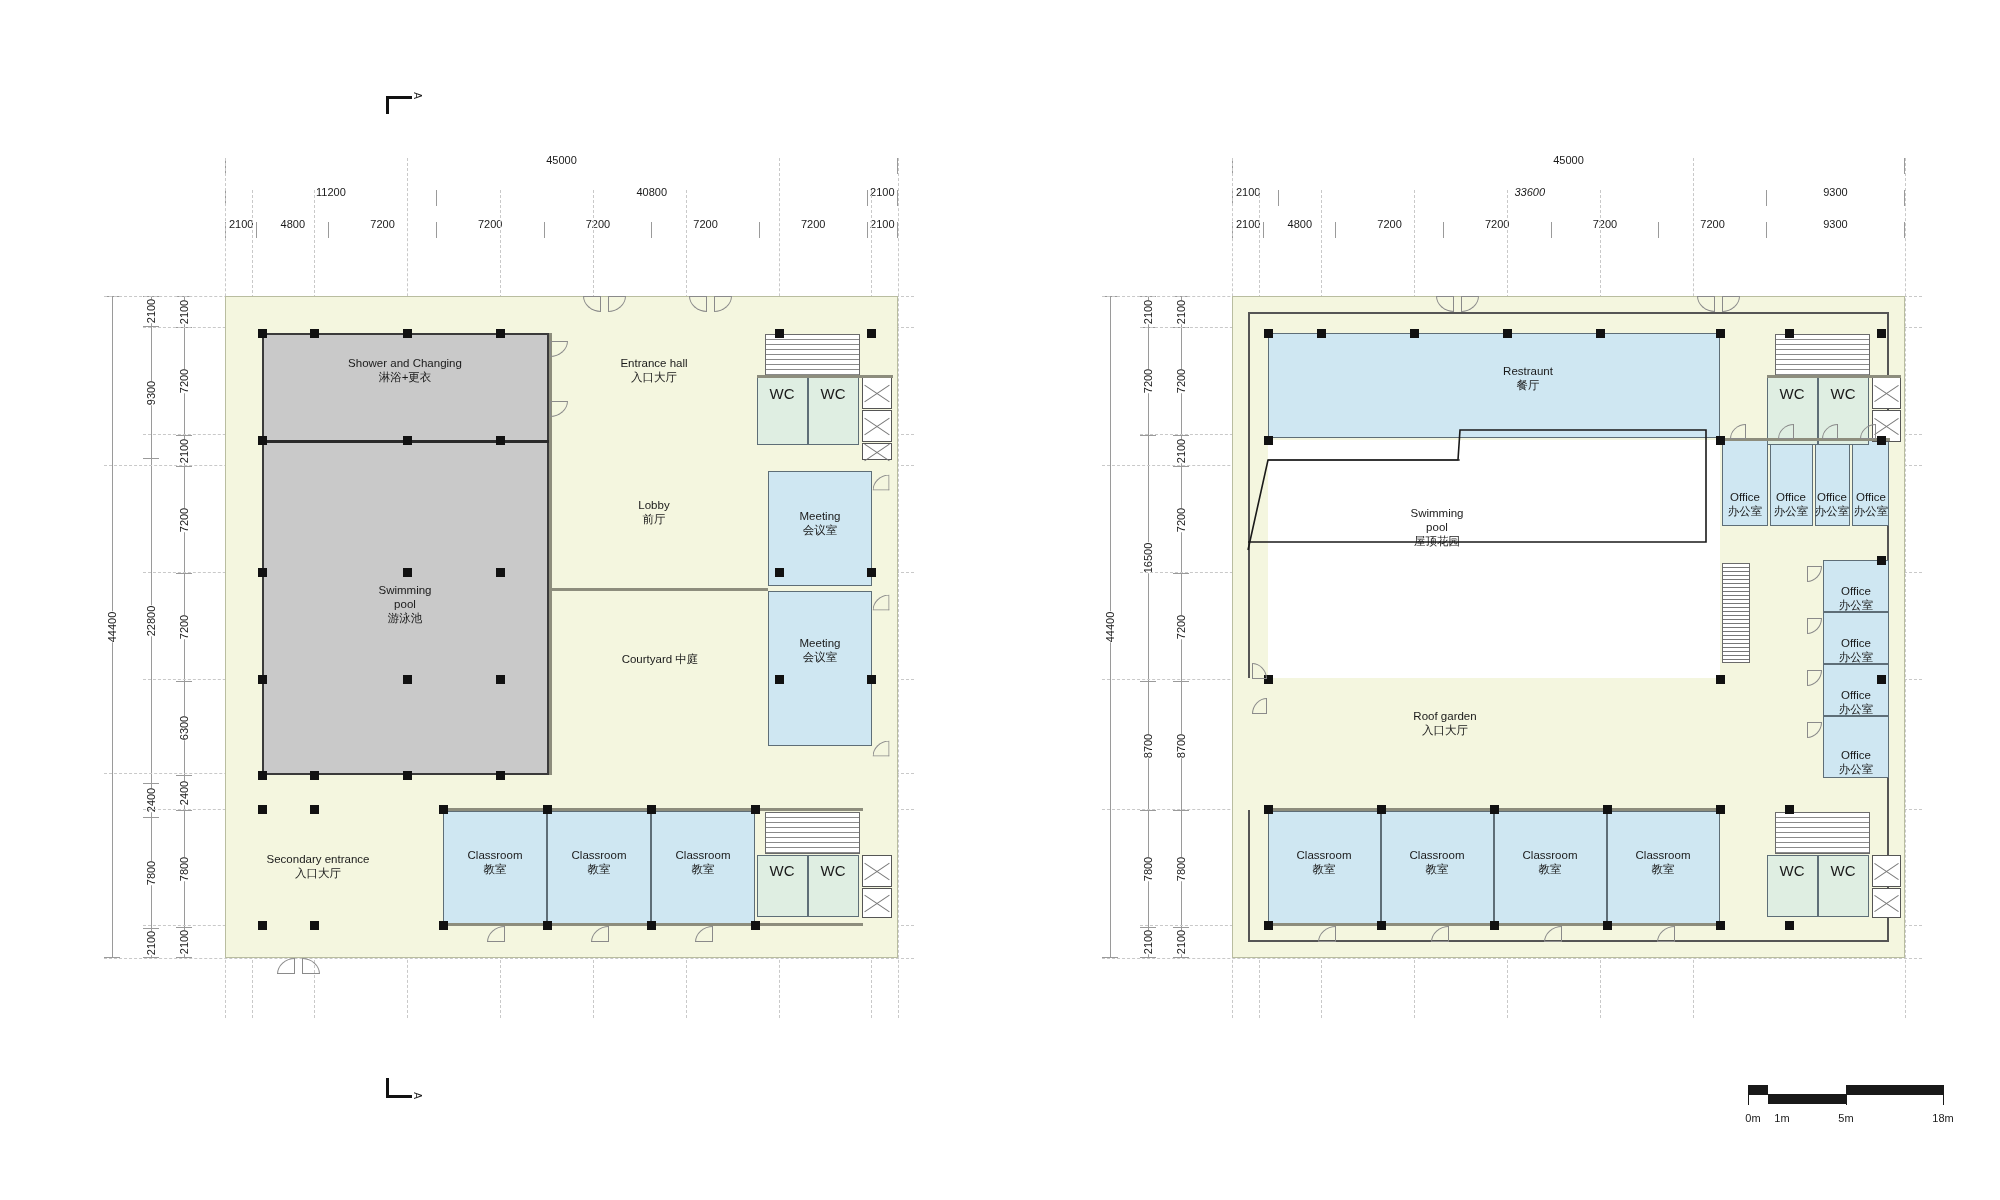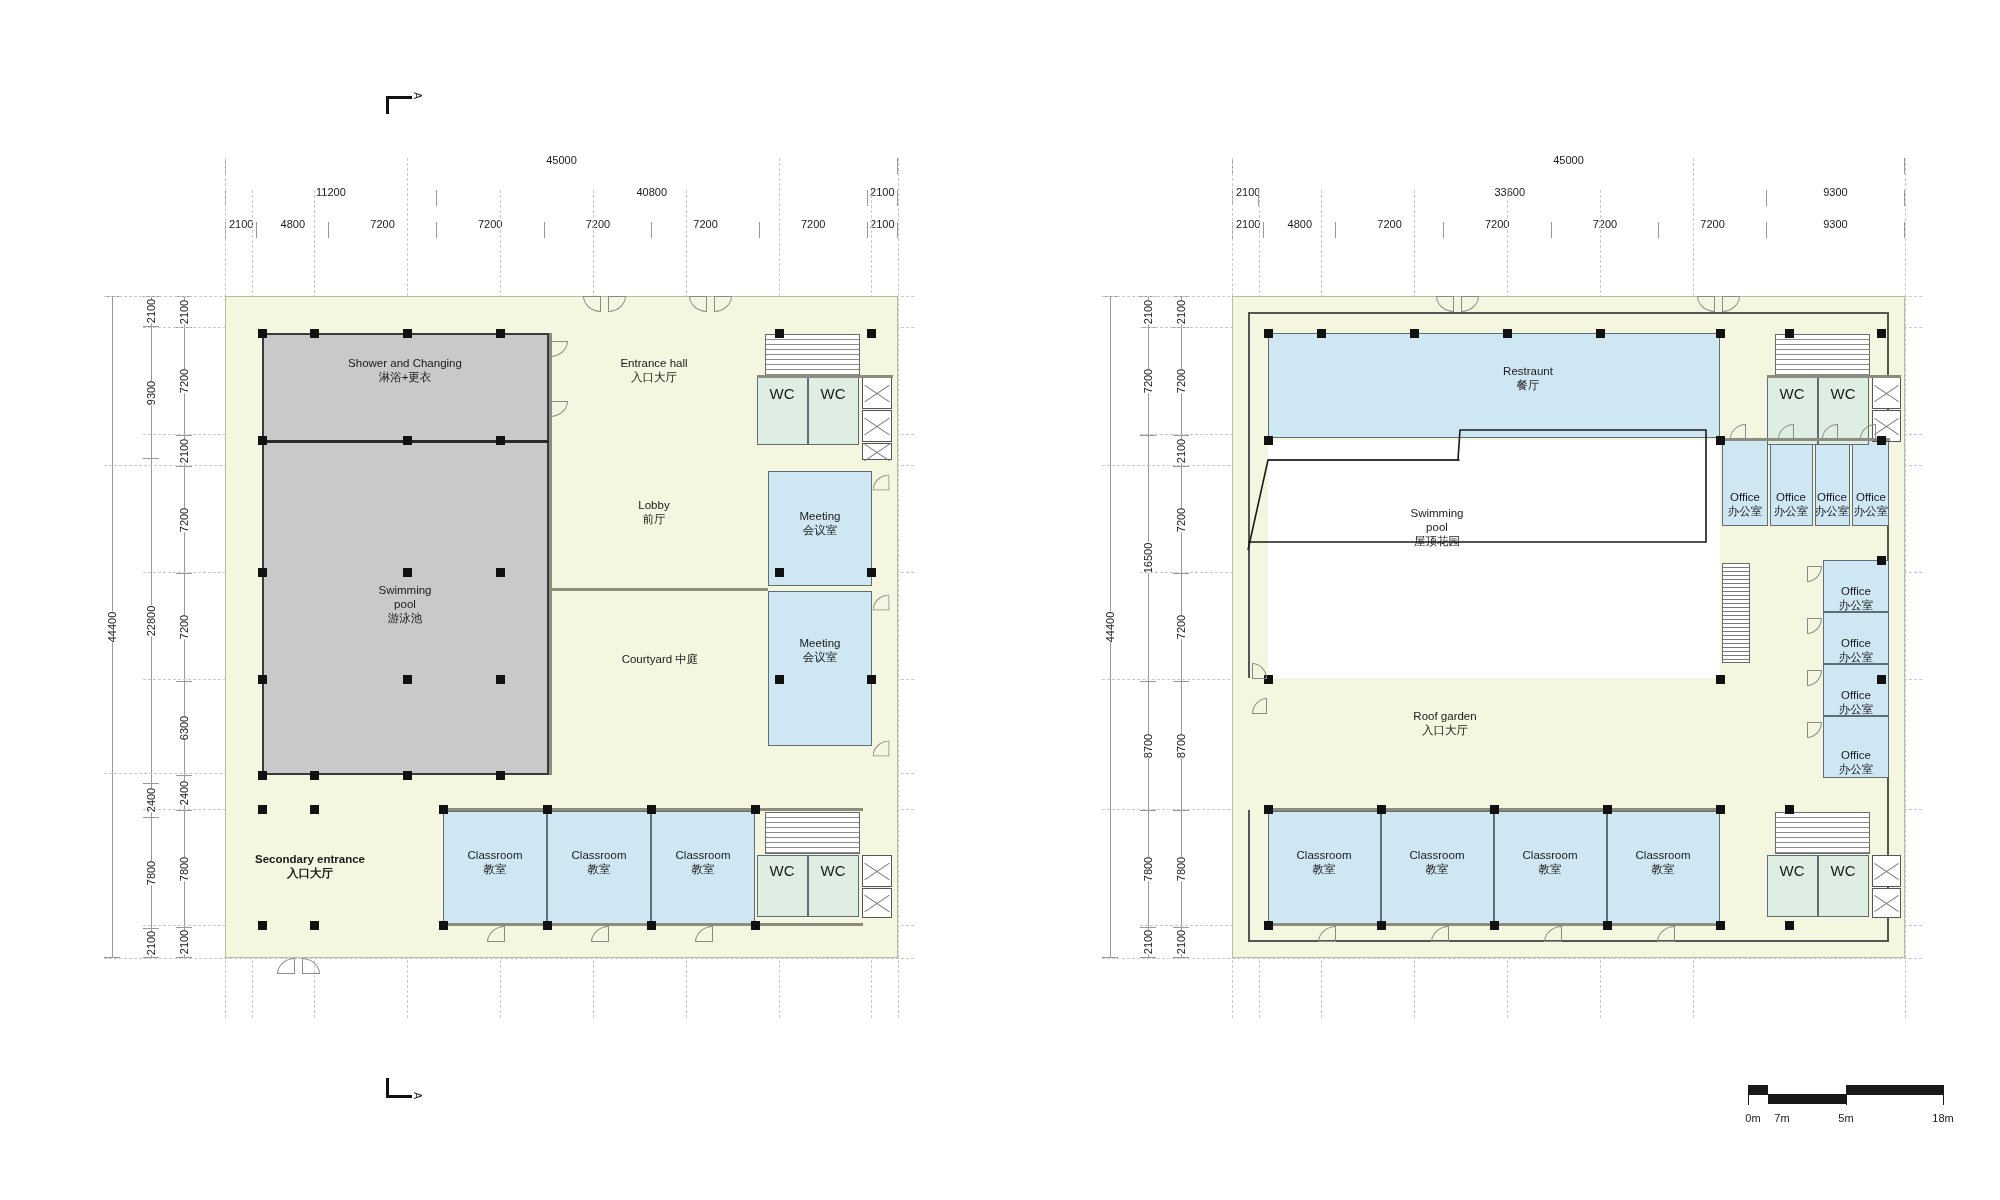--- a/index.html
+++ b/index.html
@@ -392,7 +392,7 @@
         <div class="ln"></div>
         <div class="tx">2100</div>
       </div>
-      <div class="seg" style="left: 26px; width: 502.507px;">
+      <div class="seg" style="left: 46px; width: 502.507px; font-style: italic;">
         <div class="ln"></div>
         <div class="tx">33600</div>
       </div>

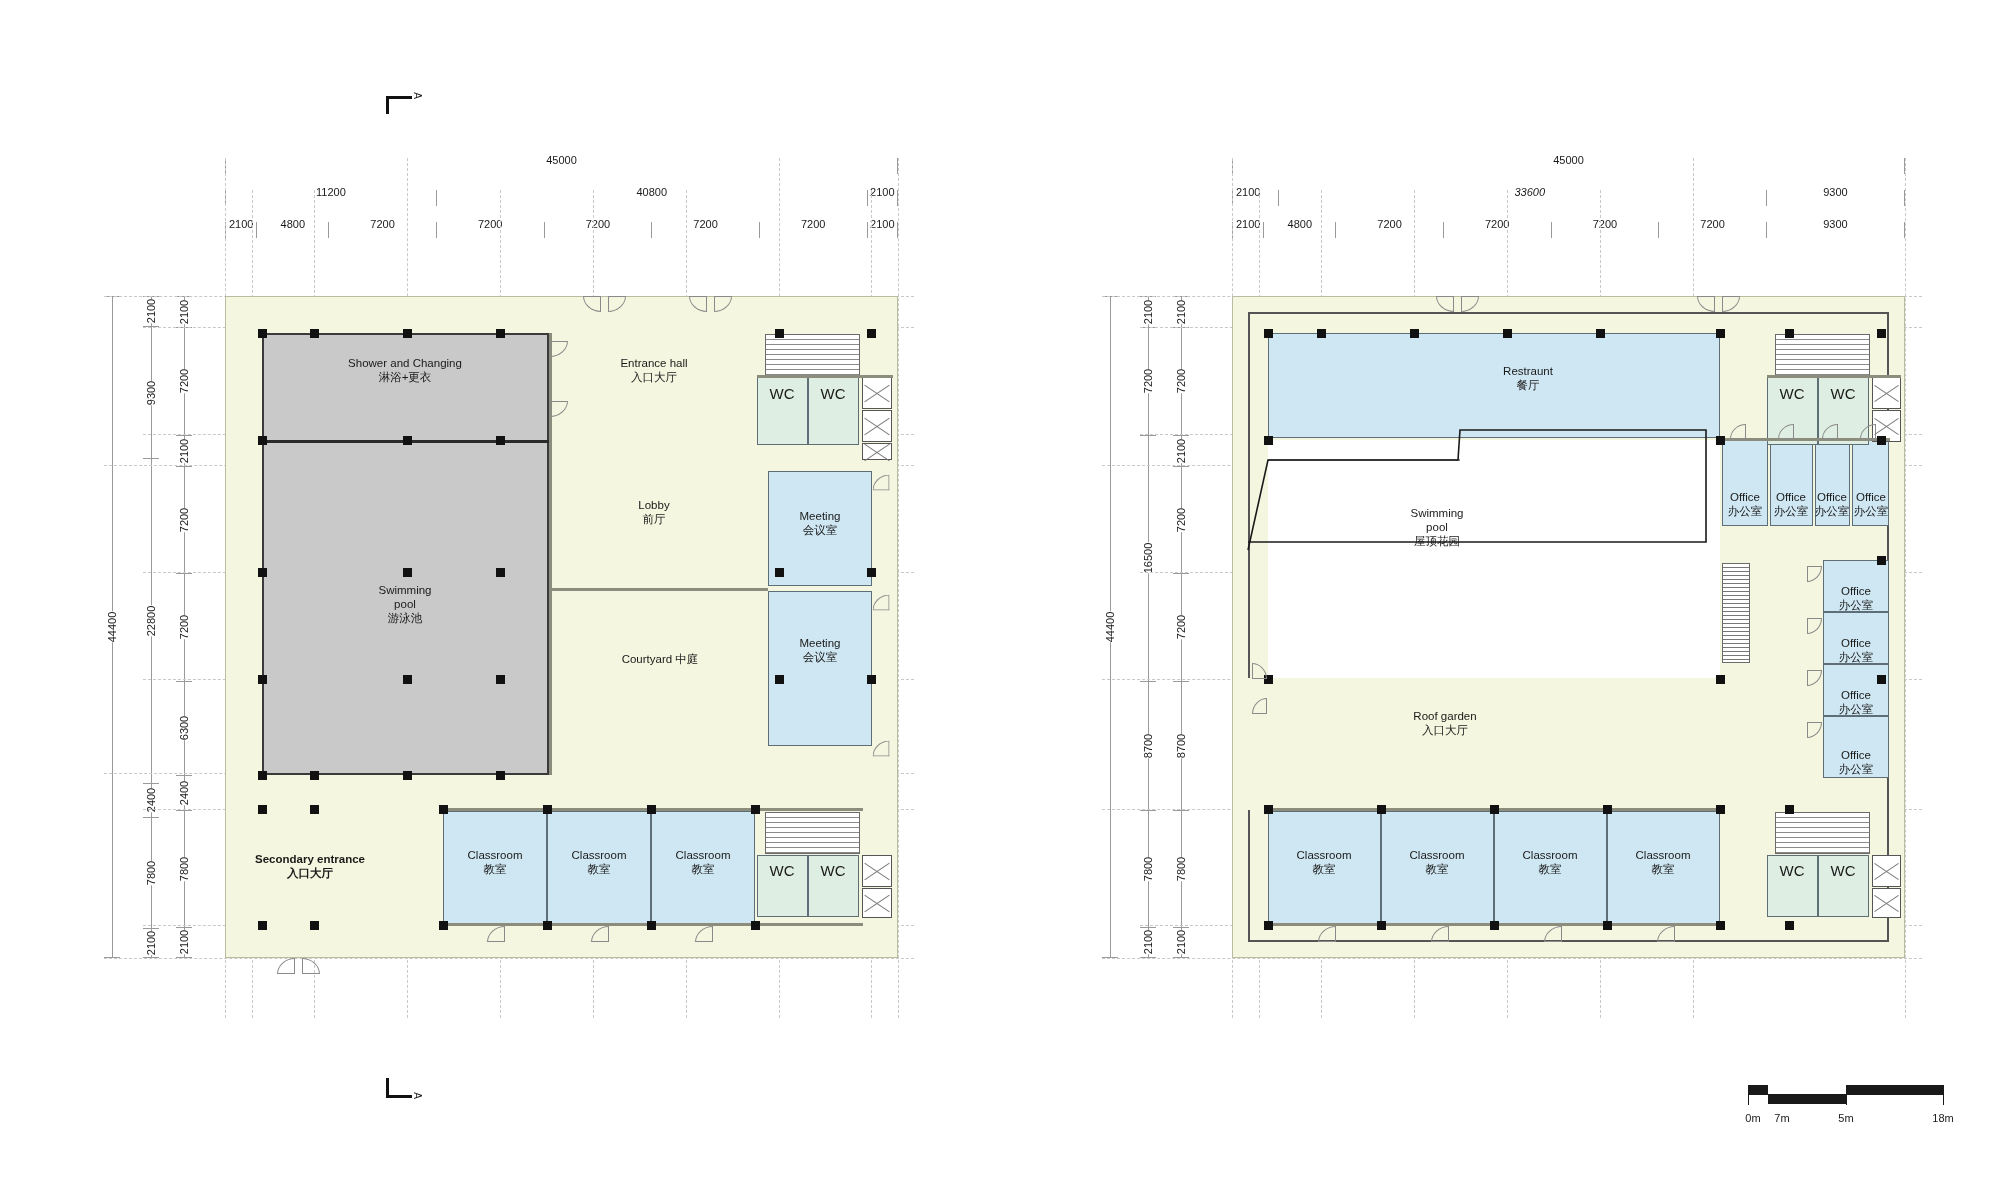--- a/index.html
+++ b/index.html
@@ -357,7 +357,7 @@
     <span>Meeting</span>
     <span class="cn">会议室</span>
   </div>
-  <div class="lbl" style="left:310px;top:866px;font-weight:bold;">
+  <div class="lbl" style="left:318px;top:866px;">
     <span>Secondary entrance</span>
     <span class="cn">入口大厅</span>
   </div>

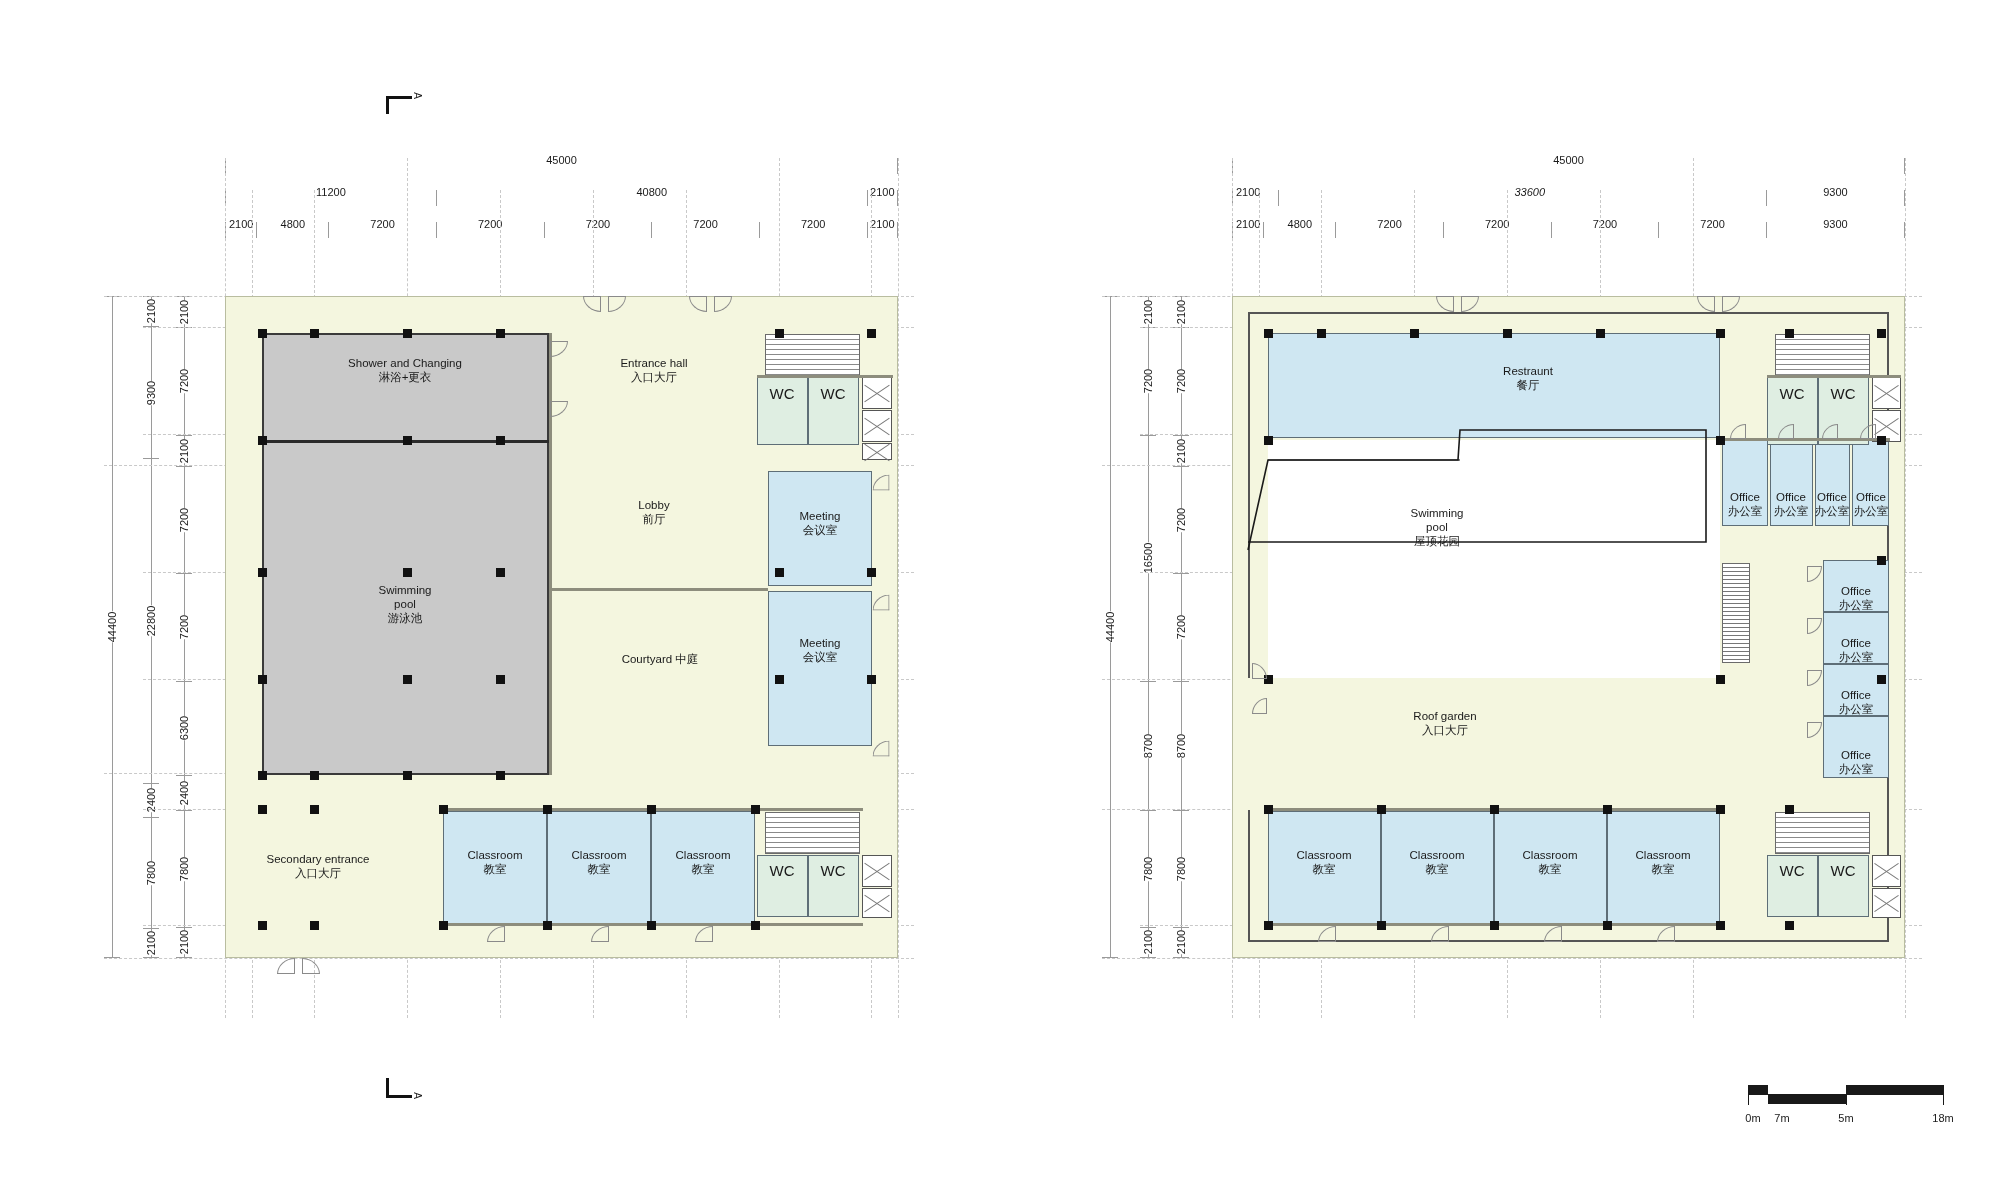--- a/index.html
+++ b/index.html
@@ -698,7 +698,7 @@
   </div>
   <div class="lbls">
     <span style="left:5px;">0m</span>
-    <span style="left:34px;">7m</span>
+    <span style="left:34px;">1m</span>
     <span style="left:98px;">5m</span>
     <span style="left:195px;">18m</span>
   </div>

